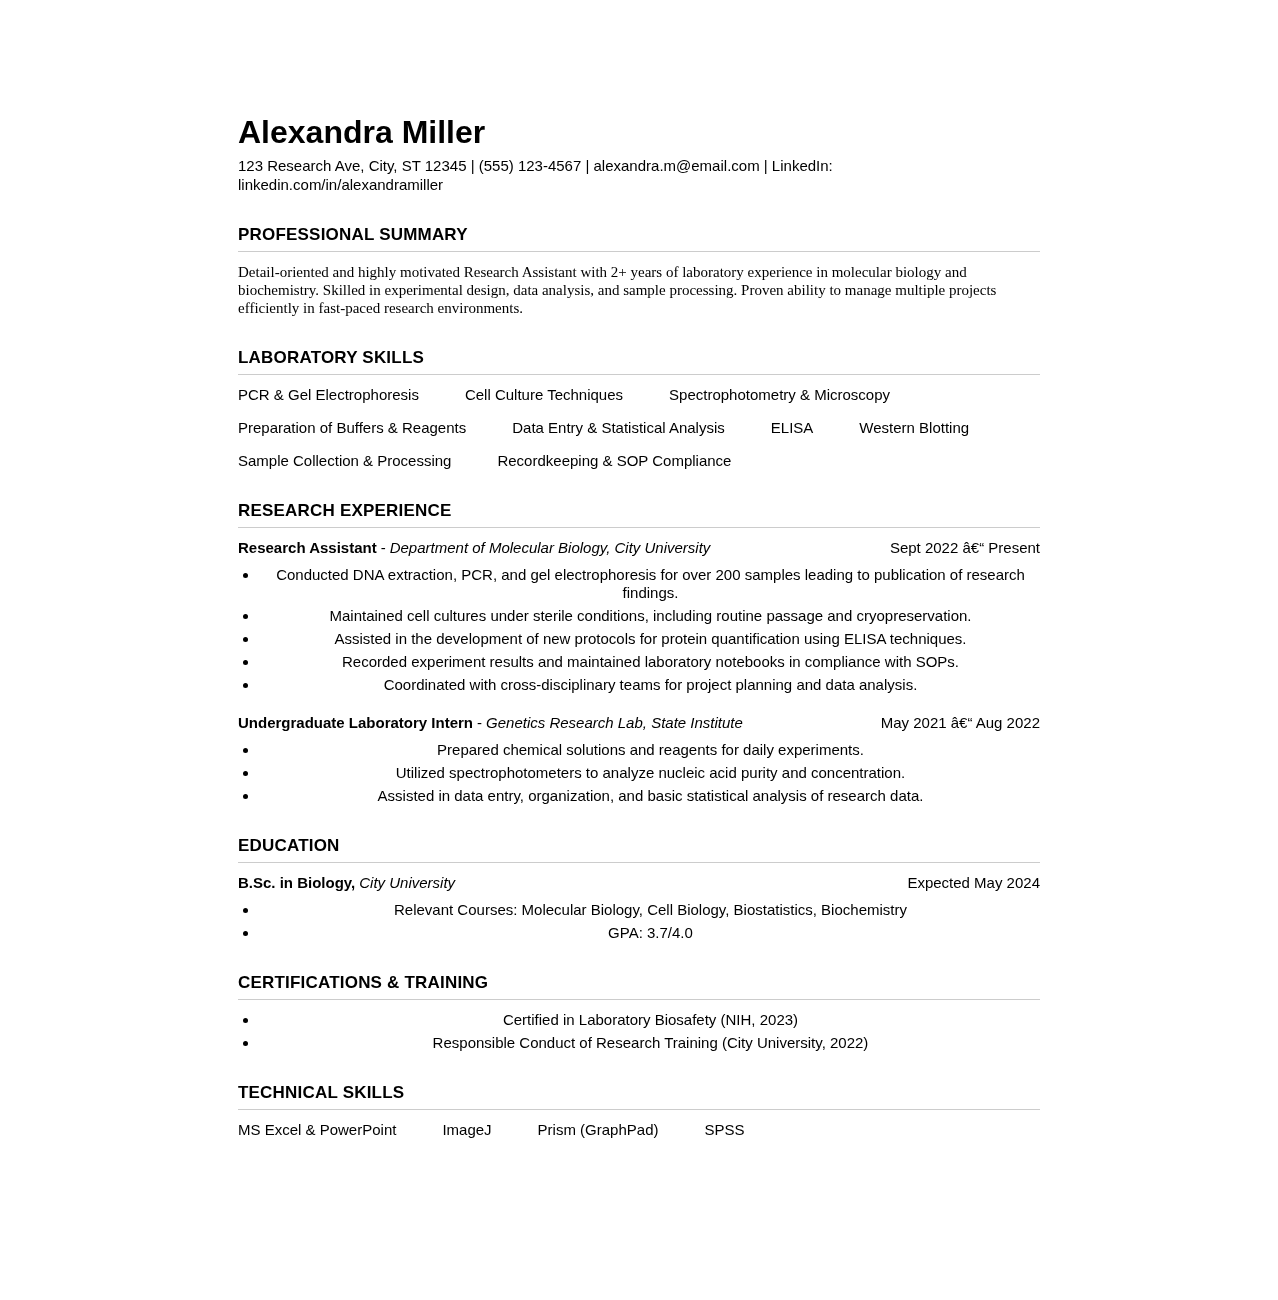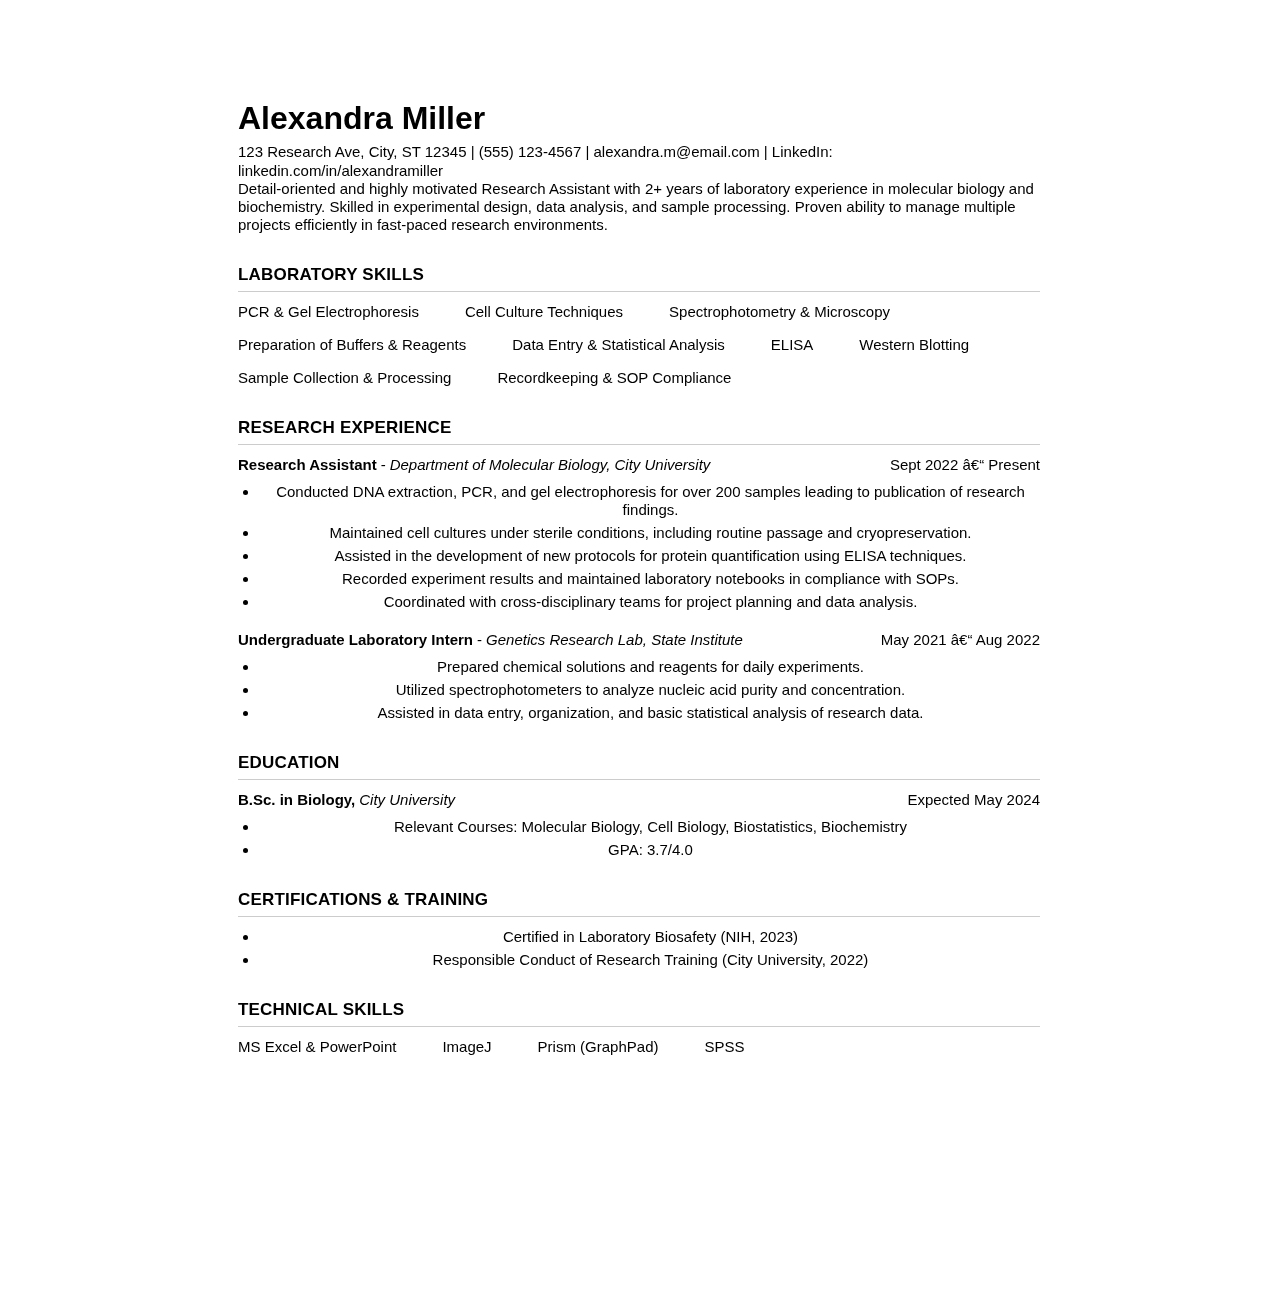--- a/index.html
+++ b/index.html
@@ -14,7 +14,7 @@
   }
   .page {
     width: 802px;
-    margin: 2px auto;
+    margin: 16px auto;
     padding-top: 98px;
   }
   .name {

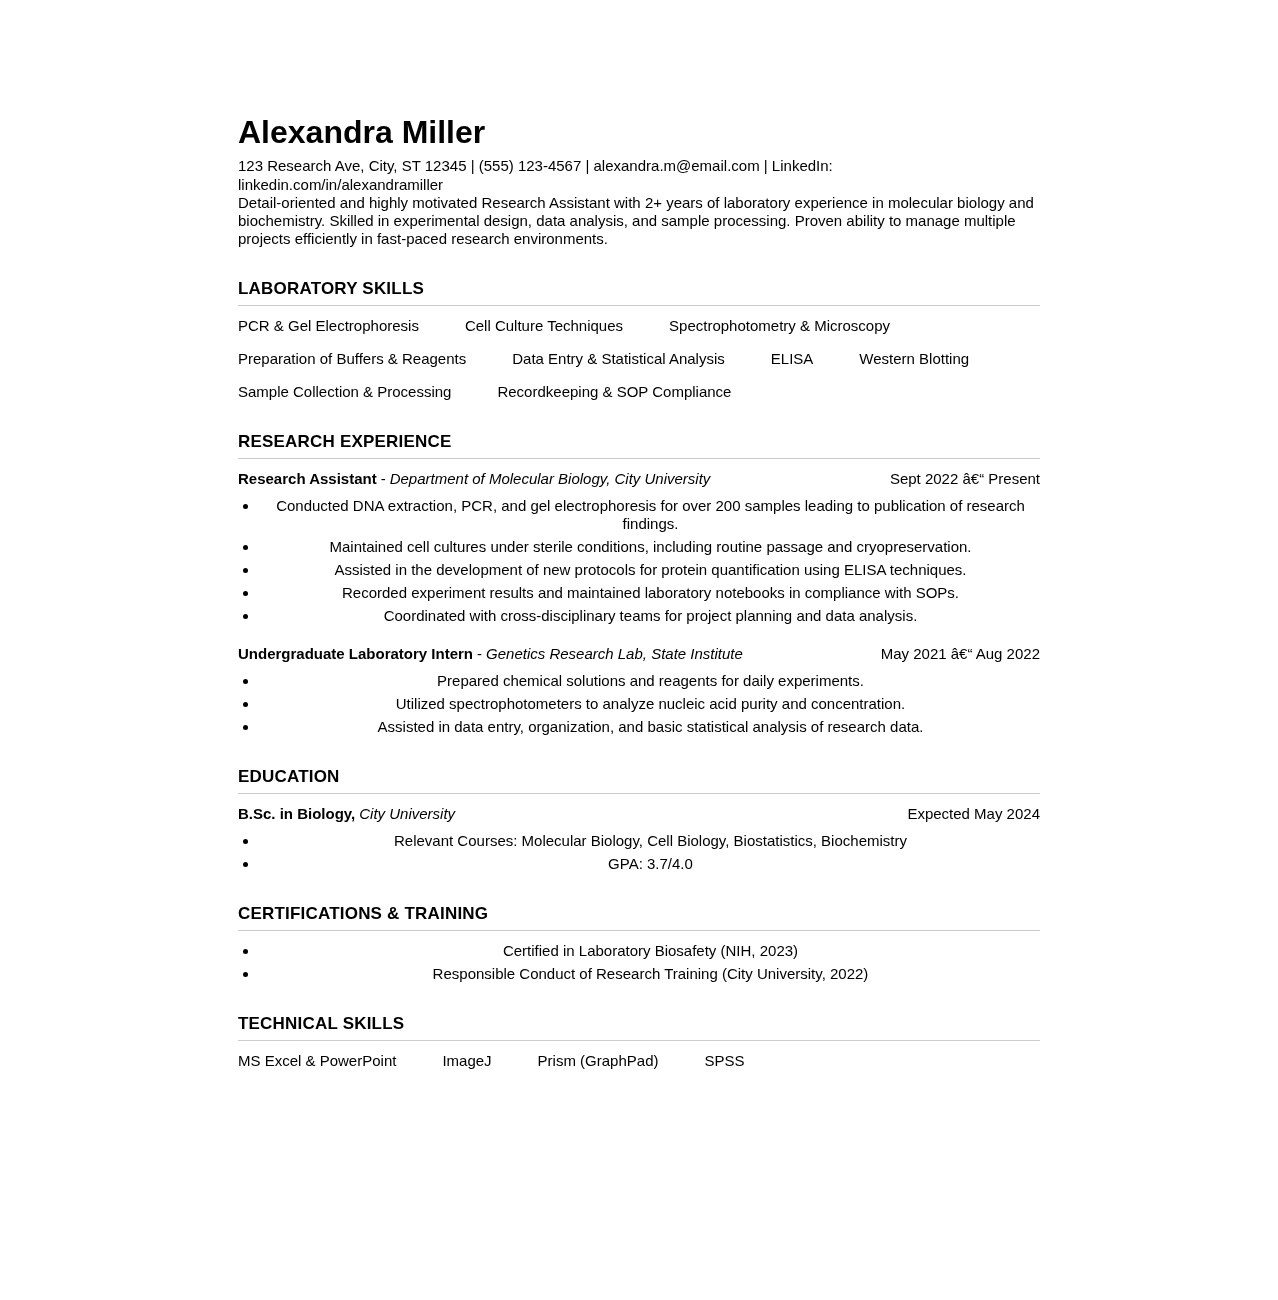--- a/index.html
+++ b/index.html
@@ -79,6 +79,7 @@
   <h1 class="name">Alexandra Miller</h1>
   <p class="contact">123 Research Ave, City, ST 12345  |  (555) 123-4567  |  alexandra.m@email.com  |  LinkedIn: linkedin.com/in/alexandramiller</p>
 
+  <h2 class="section-heading">PROFESSIONAL SUMMARY</h2>
   <p class="summary-text">Detail-oriented and highly motivated Research Assistant with 2+ years of laboratory experience in molecular biology and biochemistry. Skilled in experimental design, data analysis, and sample processing. Proven ability to manage multiple projects efficiently in fast-paced research environments.</p>
 
   <h2 class="section-heading">LABORATORY SKILLS</h2>

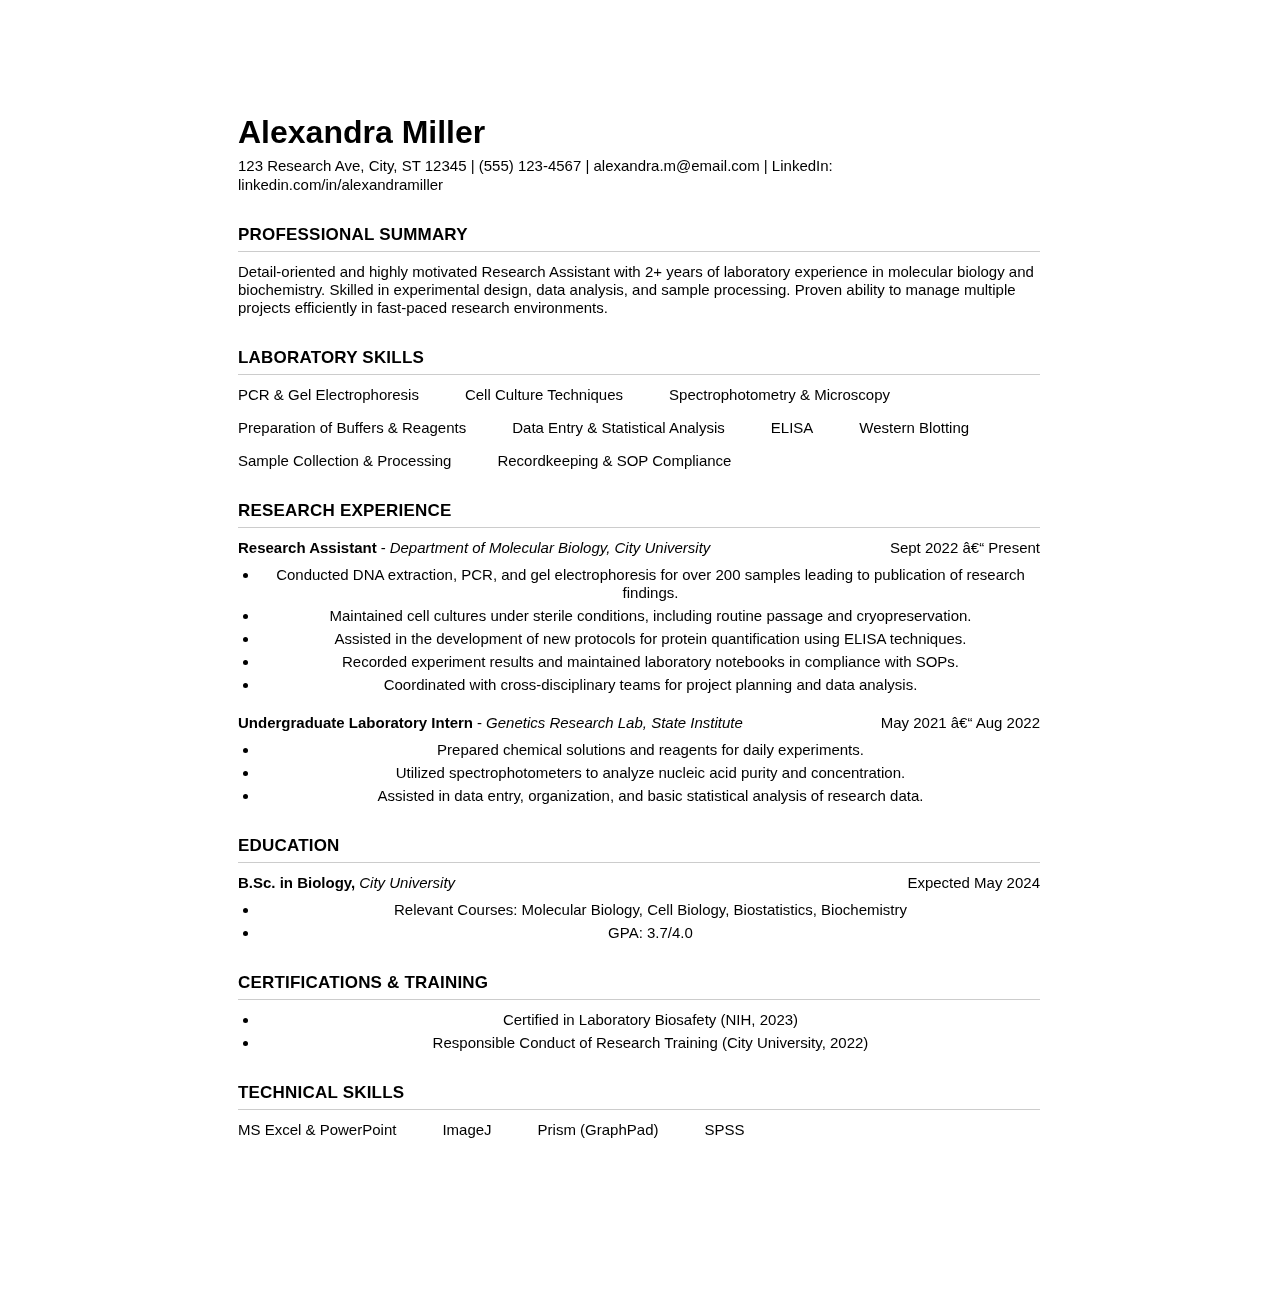--- a/index.html
+++ b/index.html
@@ -36,7 +36,7 @@
     padding-bottom: 7px;
     border-bottom: 1px solid #cccccc;
   }
-  .summary-text { line-height: 18px; }
+  .summary-text { line-height: 18px; font-family: Liberation Serif, serif; }
   .skills-row {
     display: flex;
     flex-wrap: wrap;

